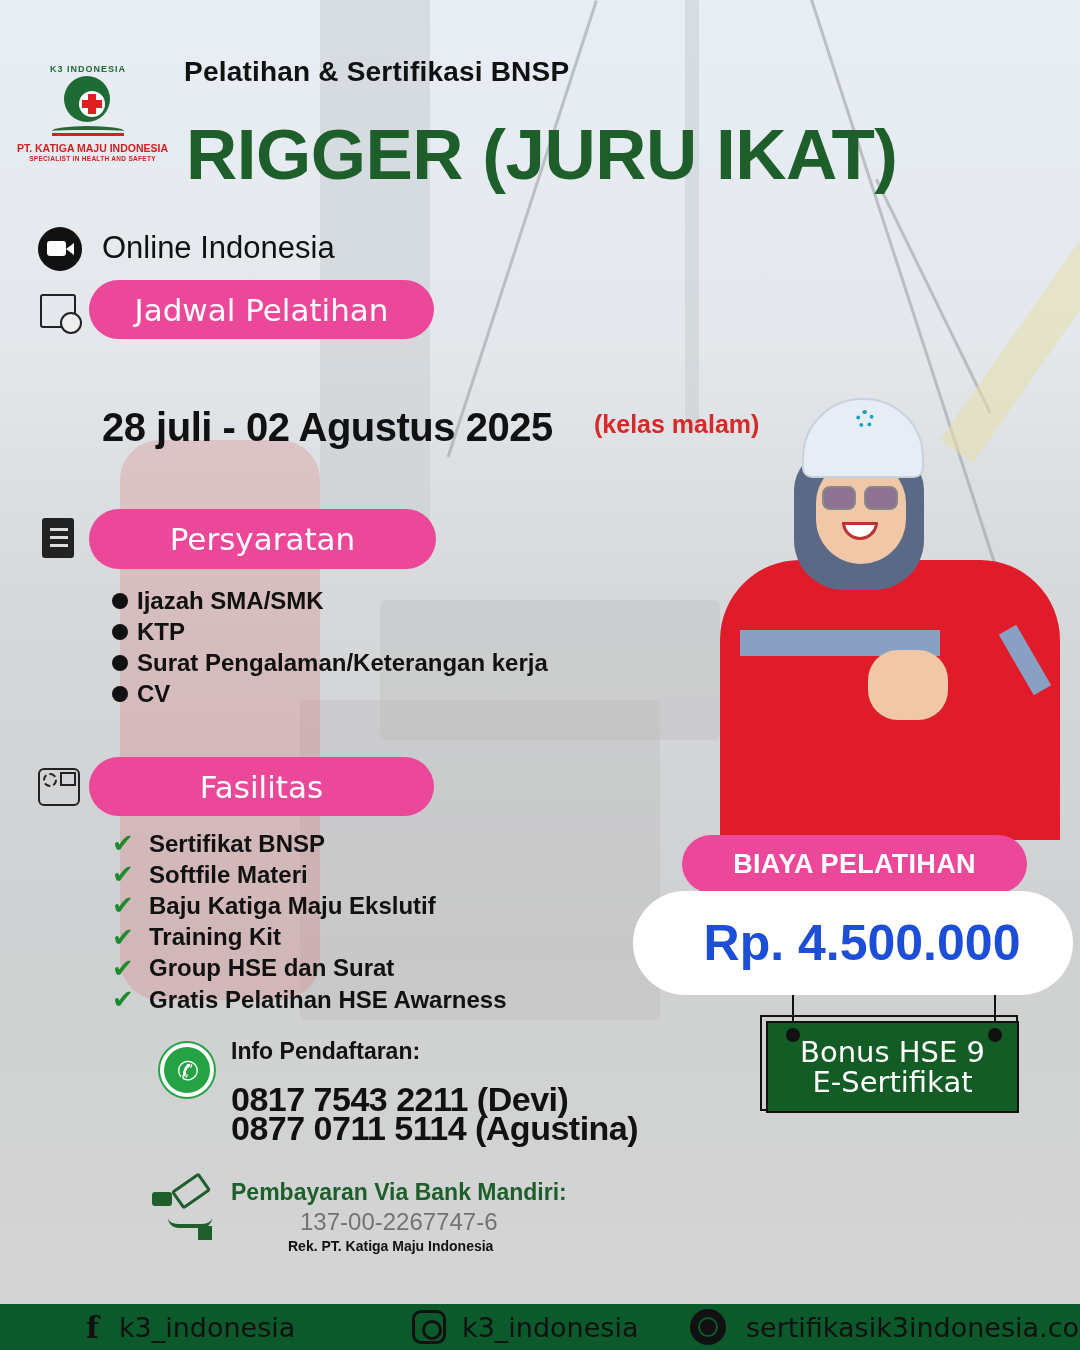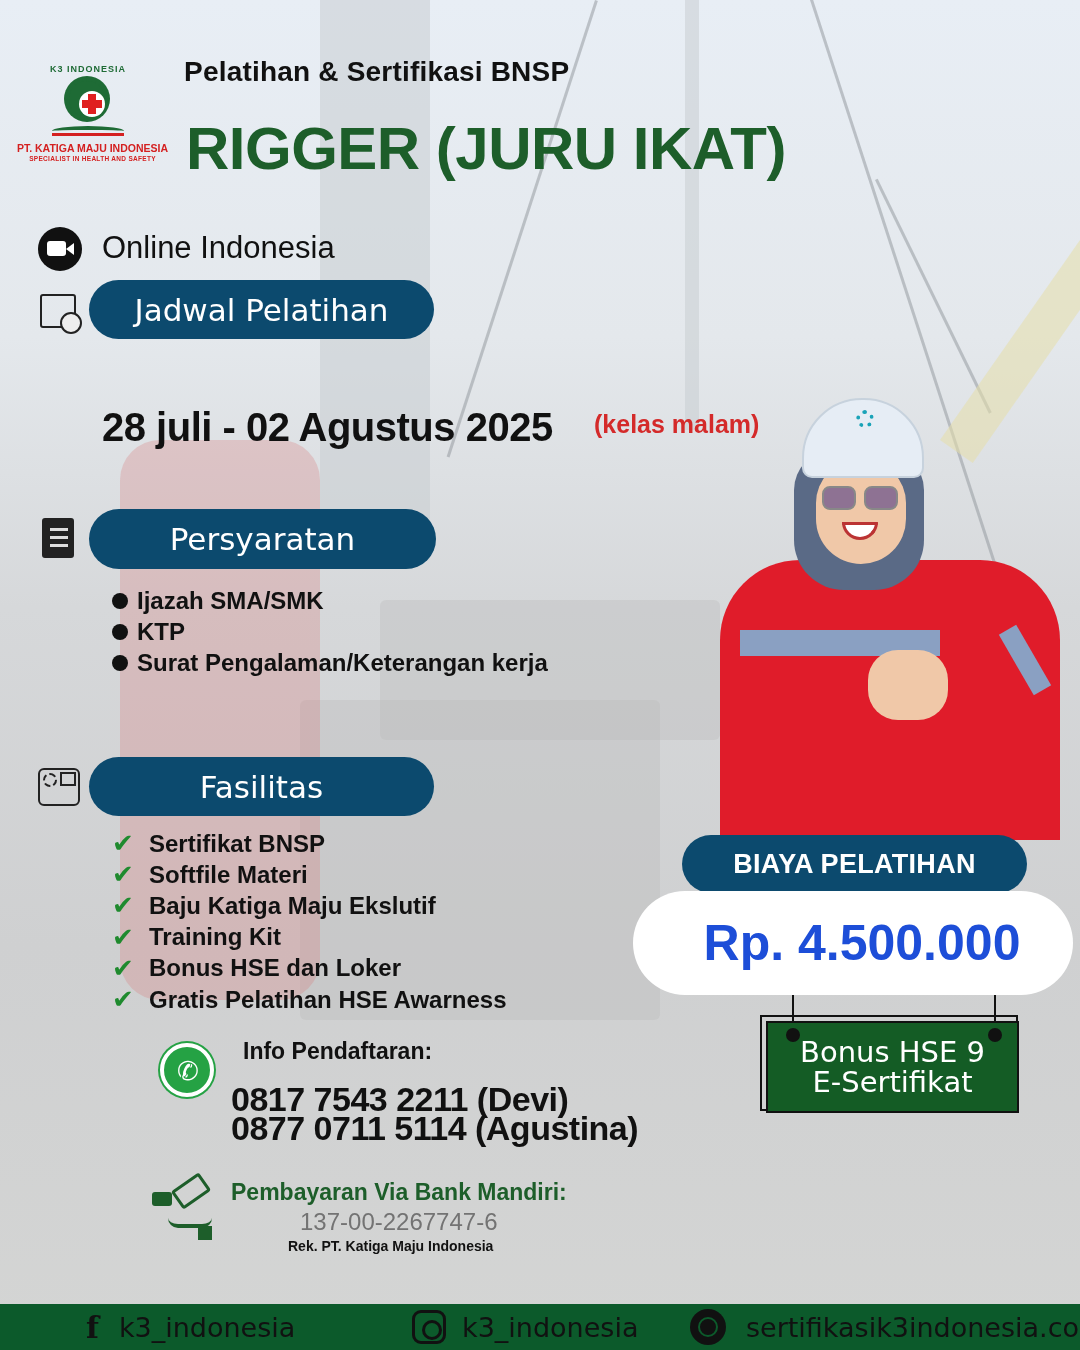--- a/index.html
+++ b/index.html
@@ -32,7 +32,7 @@
   .logo-tag { position: absolute; left: 0; top: 93px; width: 165px; text-align: center; font-size: 6.5px; font-weight: bold; color: #d42020; letter-spacing: .3px; }
 
   .title-1 { left: 184px; top: 56px; font-size: 28px; font-weight: bold; color: #111; letter-spacing: 0.2px; }
-  .title-2 { left: 186px; top: 114px; font-size: 60px; font-weight: bold; color: #1d5e2a; letter-spacing: -0.5px; }
+  .title-2 { left: 186px; top: 114px; font-size: 71px; font-weight: bold; color: #1d5e2a; letter-spacing: -0.5px; }
 
   .icon-circle { left: 38px; top: 227px; width: 44px; height: 44px; border-radius: 50%; background: #111; }
   .cam-body { position: absolute; left: 9px; top: 14px; width: 19px; height: 15px; background: #fff; border-radius: 3px; }

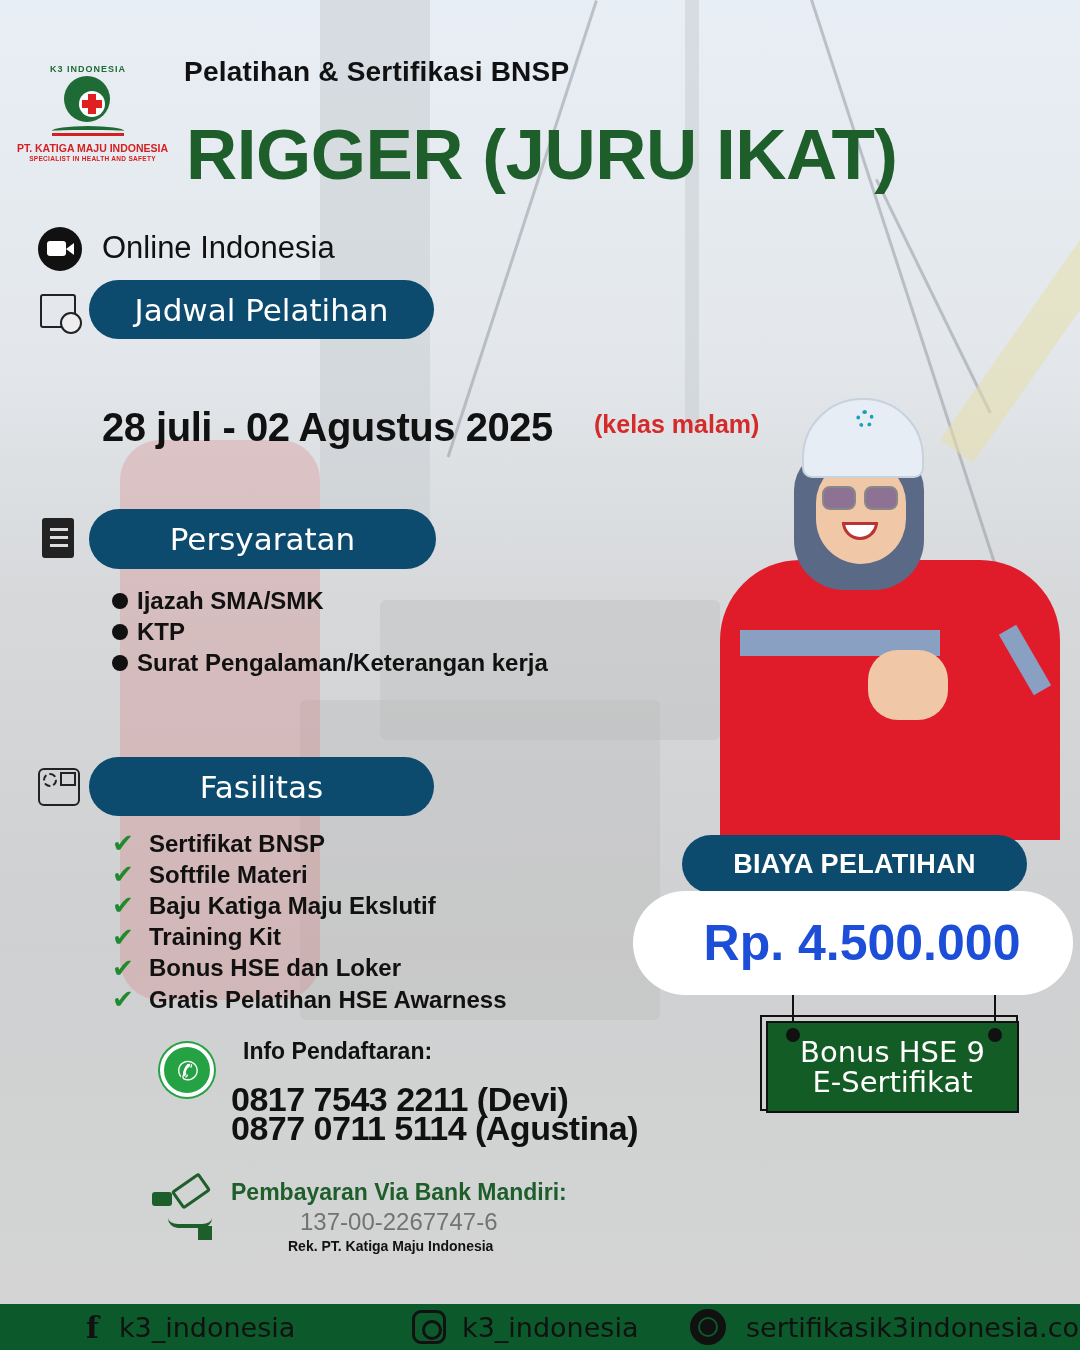--- a/index.html
+++ b/index.html
@@ -40,7 +40,7 @@
   .online { left: 102px; top: 230px; font-size: 31px; color: #111; }
 
   .pill {
-    position: absolute; background: #0c4a6e; color: #fff; border-radius: 34px;
+    position: absolute; background: #ec4899; color: #fff; border-radius: 34px;
     display: flex; align-items: center; justify-content: center;
     font-family: "DejaVu Sans", sans-serif;
   }

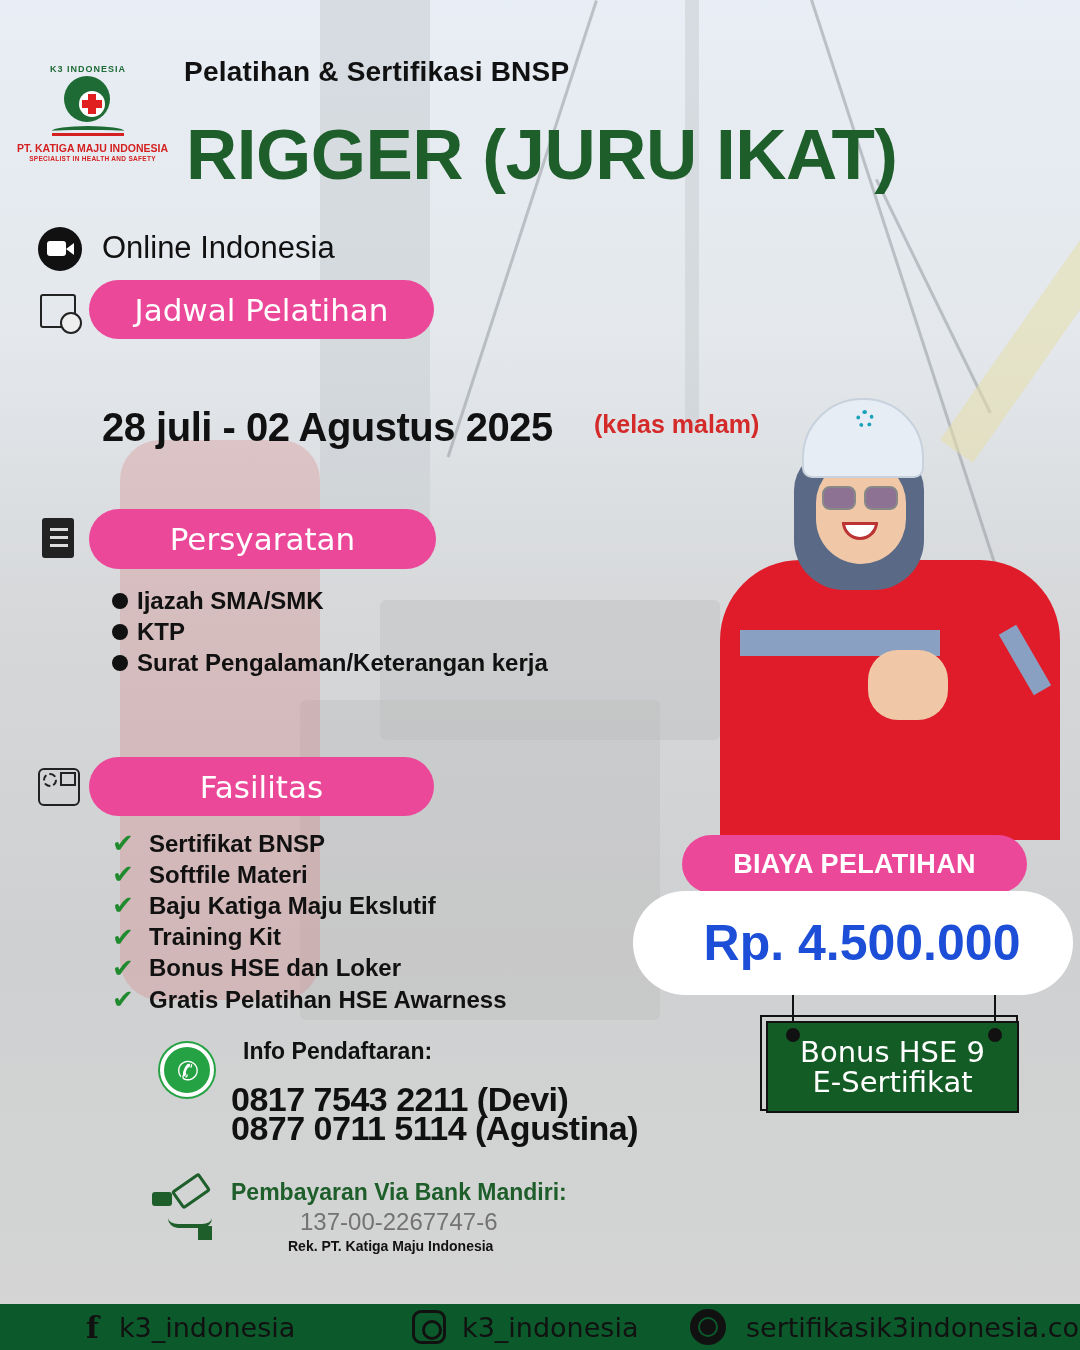--- a/index.html
+++ b/index.html
@@ -173,6 +173,10 @@
       <span class="bullet"></span>
       <span>Surat Pengalaman/Keterangan kerja</span>
     </div>
+  <div class="req-item">
+      <span class="bullet"></span>
+      <span>CV</span>
+    </div>
 </div>
 
 <div class="line-icon" style="left:38px;top:768px;width:42px;height:38px;border-radius:6px;">

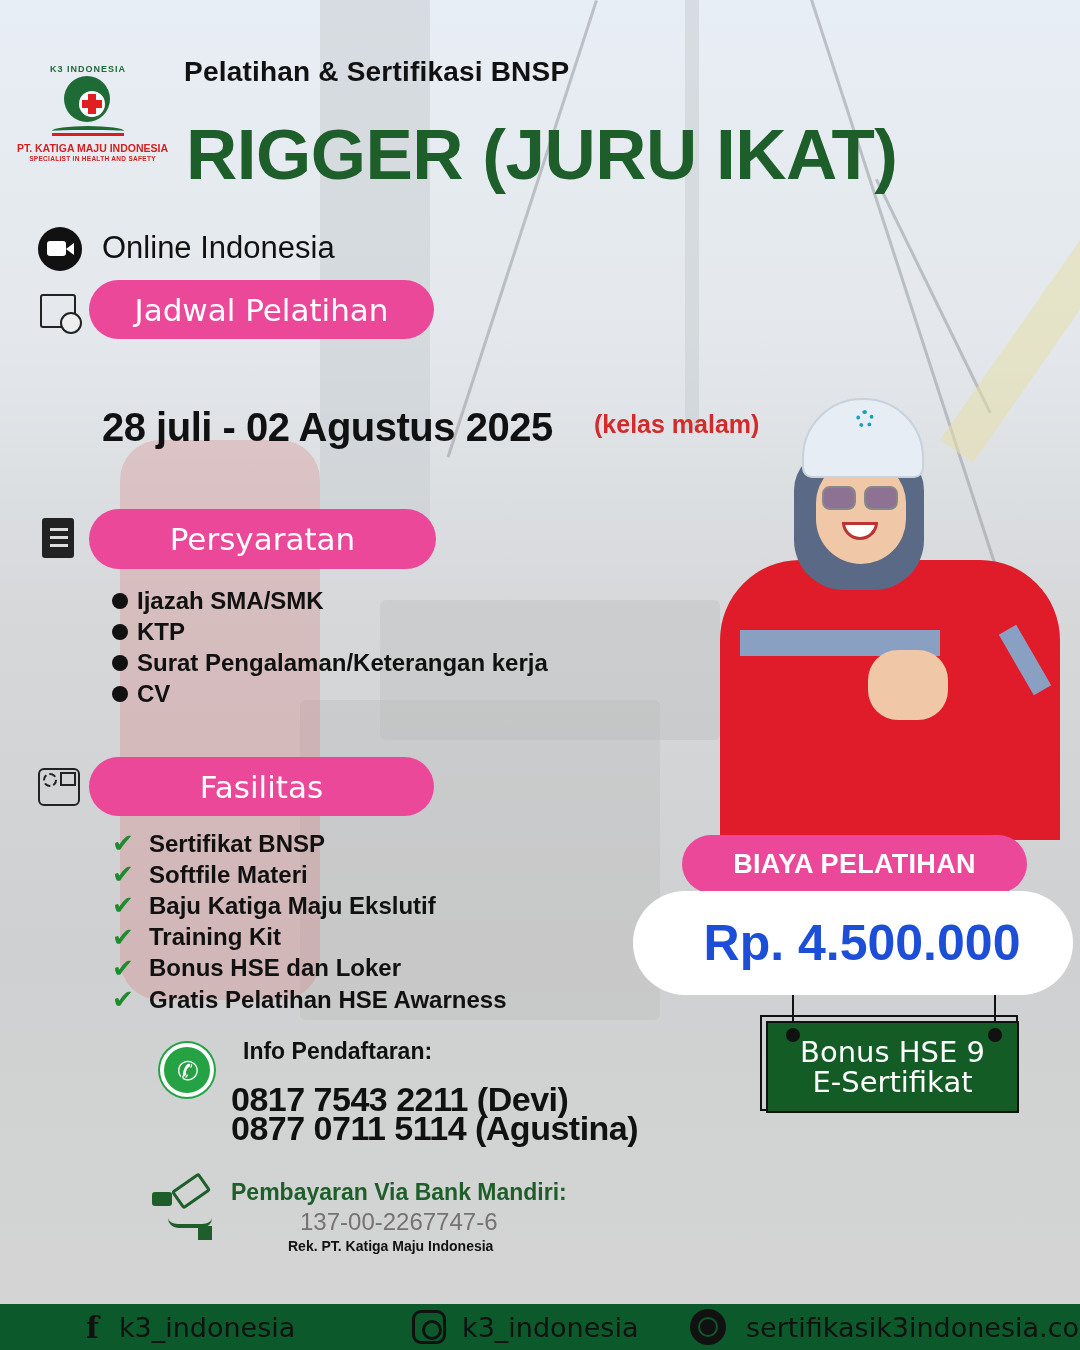--- a/index.html
+++ b/index.html
@@ -204,7 +204,7 @@
     </div>
   <div class="fac-item">
       <span class="check">✔</span>
-      <span>Bonus HSE dan Loker</span>
+      <span>Group HSE dan Surat</span>
     </div>
   <div class="fac-item">
       <span class="check">✔</span>

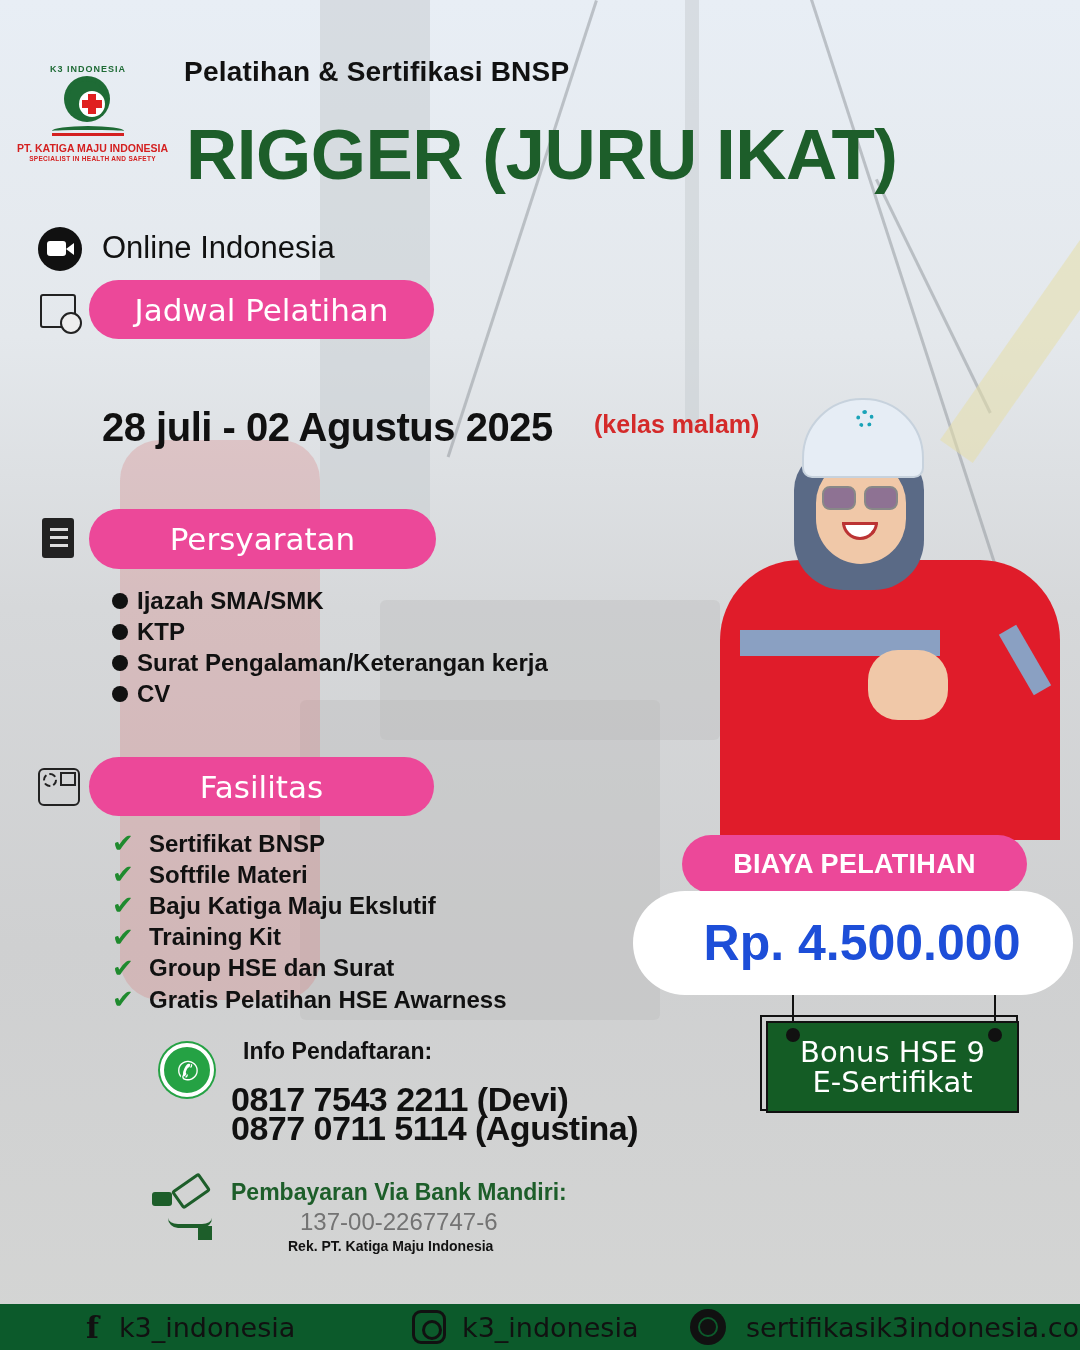--- a/index.html
+++ b/index.html
@@ -63,7 +63,7 @@
 
   .wa { left: 160px; top: 1043px; width: 54px; height: 54px; border-radius: 50%; background: #25a244; border: 4px solid #fff; box-shadow: 0 0 0 2px #25a244; }
   .wa-phone { position: absolute; left: 13px; top: 9px; font-size: 26px; color: #fff; }
-  .info-title { left: 243px; top: 1038px; font-size: 23px; font-weight: bold; color: #111; }
+  .info-title { left: 231px; top: 1038px; font-size: 23px; font-weight: bold; color: #111; }
   .phone { font-size: 34px; font-weight: bold; color: #111; letter-spacing: -0.5px; }
   .phone1 { left: 231px; top: 1080px; }
   .phone2 { left: 231px; top: 1109px; }

